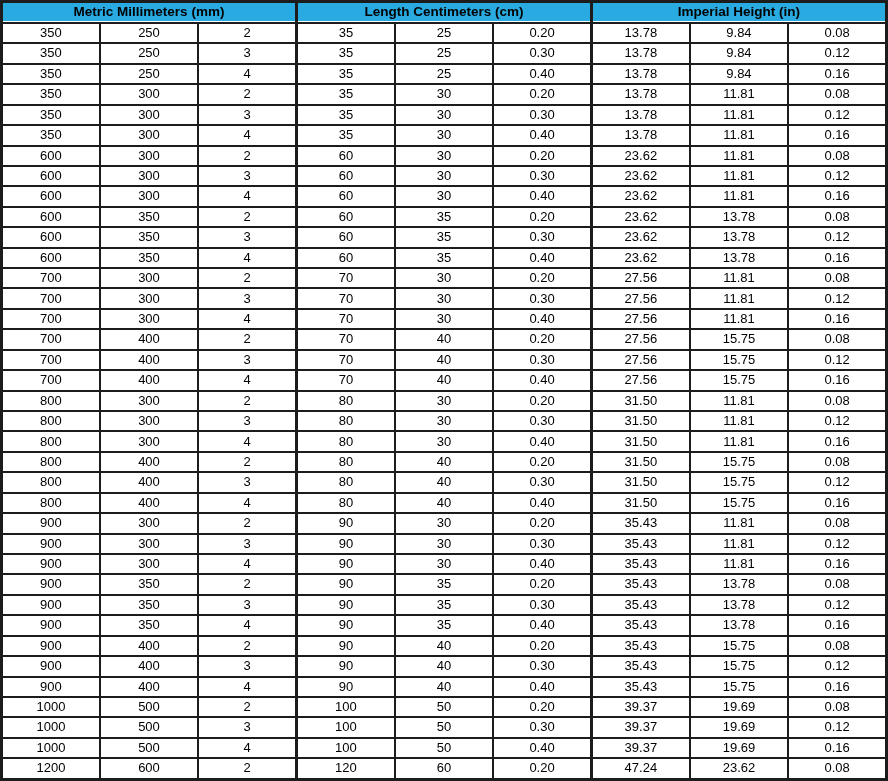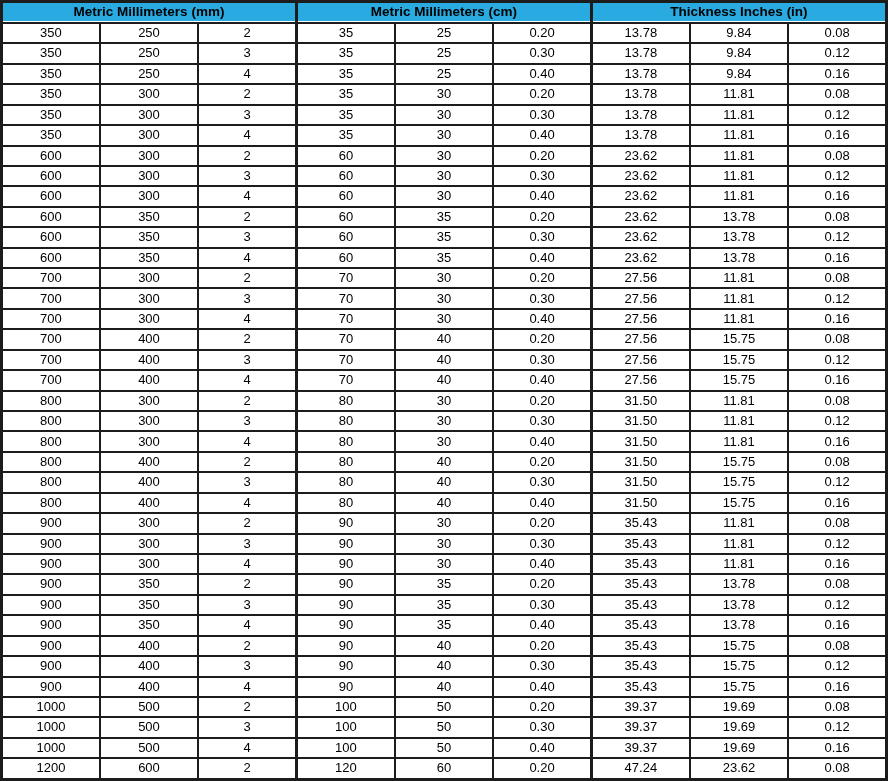--- a/index.html
+++ b/index.html
@@ -67,7 +67,7 @@
     <thead>
       <tr class="group-header-row">
         <th colspan="3">Metric Millimeters (mm)</th>
-        <th colspan="3" class="group-start">Metric Millimeters (cm)</th>
+        <th colspan="3" class="group-start">Length Centimeters (cm)</th>
         <th colspan="3" class="group-start">Thickness Inches (in)</th>
       </tr>
     </thead>

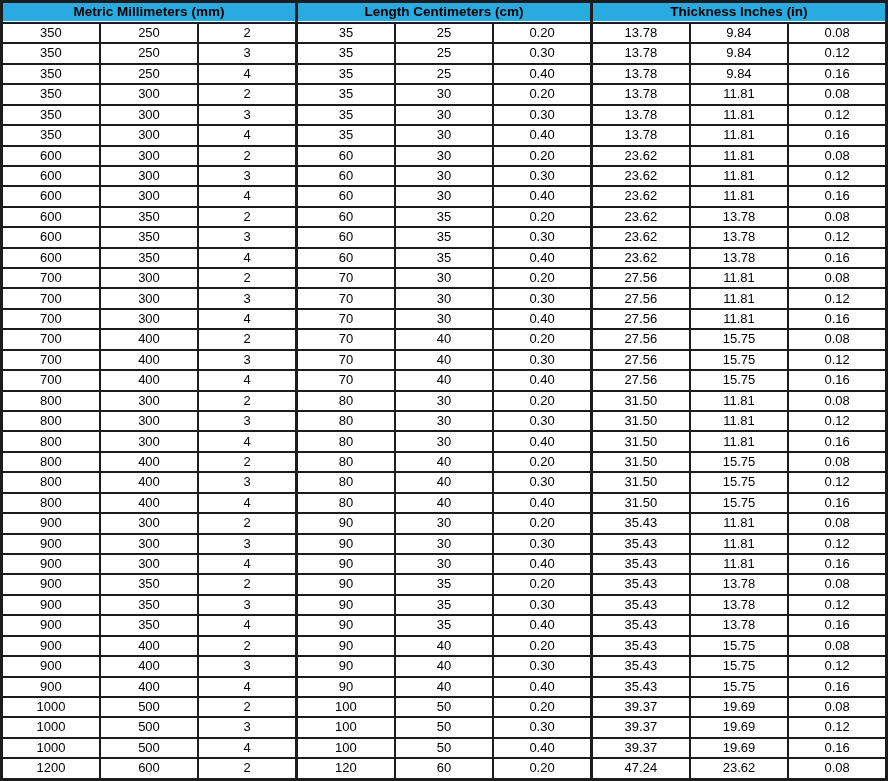--- a/index.html
+++ b/index.html
@@ -68,7 +68,7 @@
       <tr class="group-header-row">
         <th colspan="3">Metric Millimeters (mm)</th>
         <th colspan="3" class="group-start">Length Centimeters (cm)</th>
-        <th colspan="3" class="group-start">Thickness Inches (in)</th>
+        <th colspan="3" class="group-start">Imperial Height (in)</th>
       </tr>
     </thead>
     <tbody>

